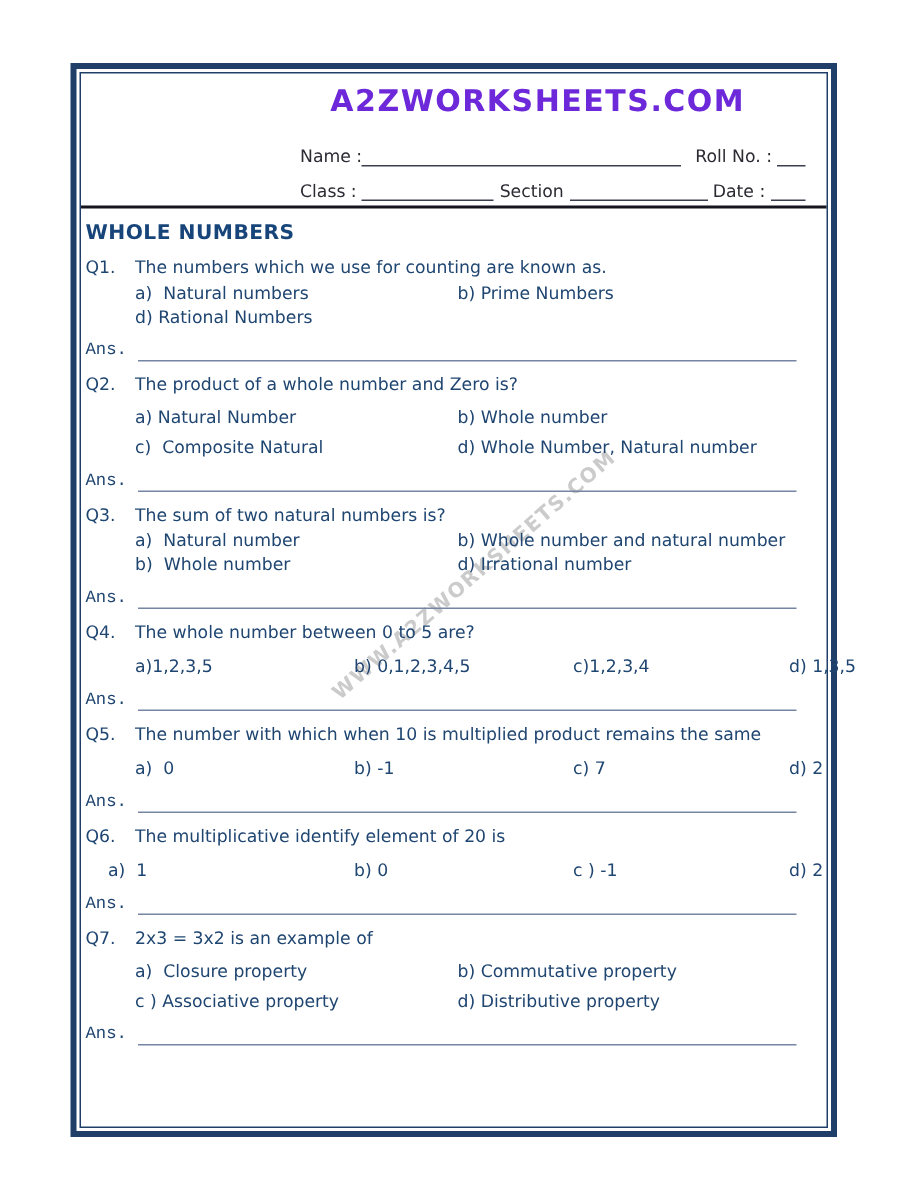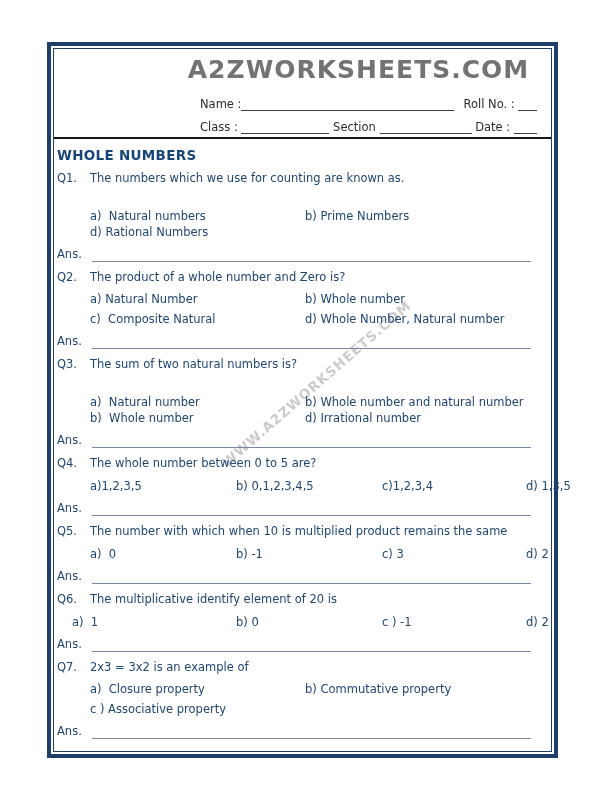--- a/index.html
+++ b/index.html
@@ -26,7 +26,7 @@
   .header{position:relative;height:88px;border-bottom:2px solid #15151f;}
   .site-title{
     position:absolute;left:120px;right:8px;top:6px;text-align:center;
-    font-size:25px;font-weight:800;letter-spacing:1px;color:#737373;
+    font-size:20px;font-weight:800;letter-spacing:1px;color:#6d28d9;
   }
   .logo{position:absolute;left:5px;top:20px;width:96px;height:66px;}
   .pg{position:absolute;width:15px;height:19px;background:#fff;border:1.5px solid #2b3550;border-radius:1px;}

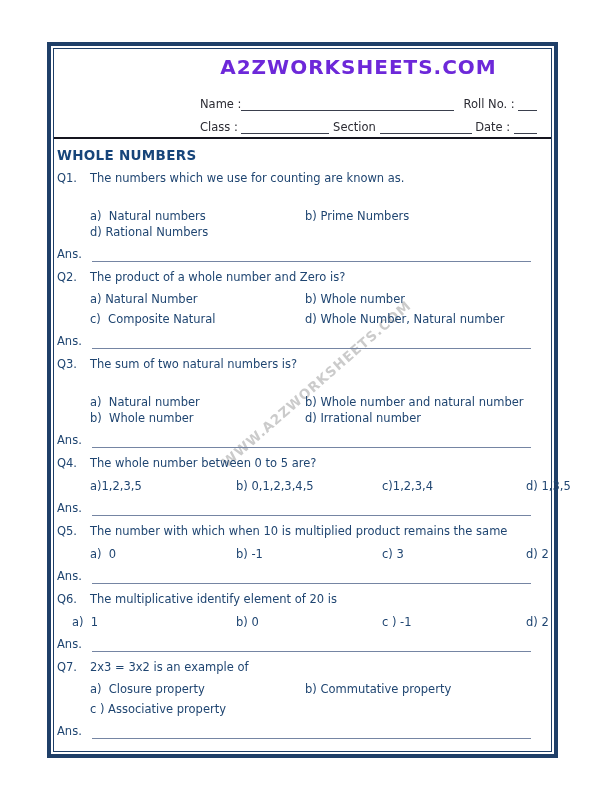--- a/index.html
+++ b/index.html
@@ -57,7 +57,7 @@
   .q-row{display:flex;margin-top:8px;line-height:15px;}
   .q-label{width:33px;flex:none;}
   .q-text{flex:1;}
-  .opts2{display:grid;grid-template-columns:215px 1fr;padding-left:33px;margin-top:23px;row-gap:1px;line-height:15px;}
+  .opts2{display:grid;grid-template-columns:215px 1fr;padding-left:33px;margin-top:2px;row-gap:1px;line-height:15px;}
   .opts2.roomy{margin-top:7px;row-gap:5px;}
   .opts4{display:grid;grid-template-columns:110px 110px 108px 1fr;padding-left:33px;margin-top:8px;line-height:15px;gap:36px;}
   .opts4.outdent{padding-left:15px;grid-template-columns:128px 110px 108px 1fr;}

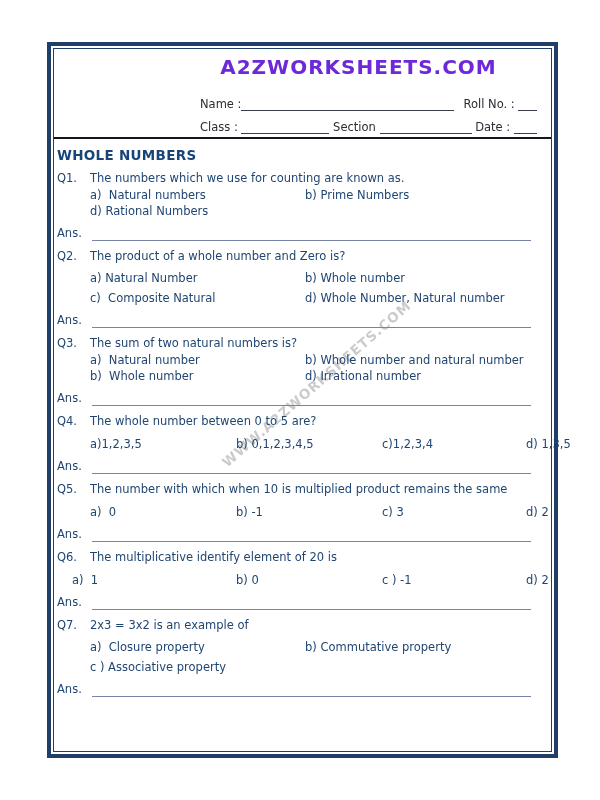--- a/index.html
+++ b/index.html
@@ -62,7 +62,7 @@
   .opts4{display:grid;grid-template-columns:110px 110px 108px 1fr;padding-left:33px;margin-top:8px;line-height:15px;gap:36px;}
   .opts4.outdent{padding-left:15px;grid-template-columns:128px 110px 108px 1fr;}
   .opt{white-space:pre;}
-  .ans-row{display:flex;align-items:flex-end;margin-top:6px;height:16px;line-height:15px;}
+  .ans-row{display:flex;align-items:flex-end;margin-top:6px;height:16px;line-height:15px;font-family:Liberation Mono, monospace;}
   .ans-label{width:35px;flex:none;}
   .ans-line{flex:1;margin-right:8px;border-bottom:1px solid #7585a3;height:14px;}
 </style>

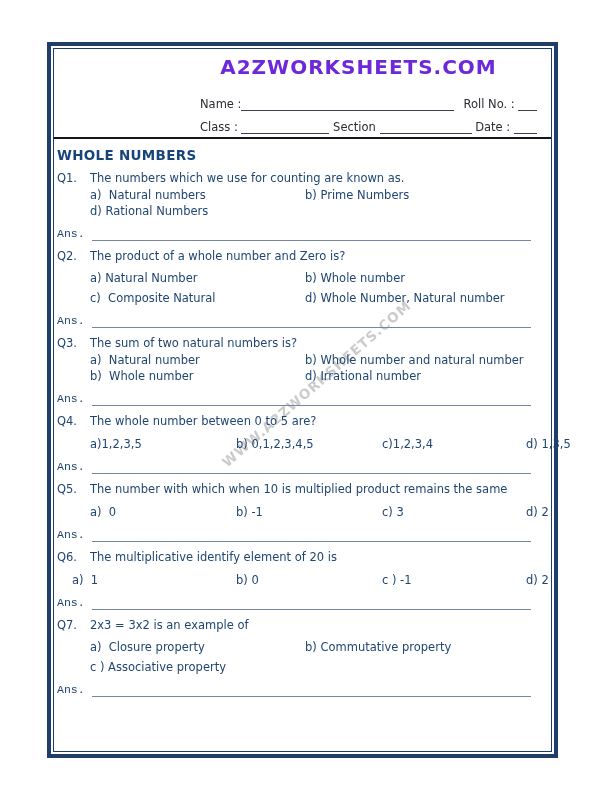--- a/index.html
+++ b/index.html
@@ -174,7 +174,7 @@
         <div class="opts4">
           <span class="opt">a)  0</span>
           <span class="opt">b) -1</span>
-          <span class="opt">c) 3</span>
+          <span class="opt">c) 7</span>
           <span class="opt">d) 2</span>
         </div>
         <div class="ans-row">

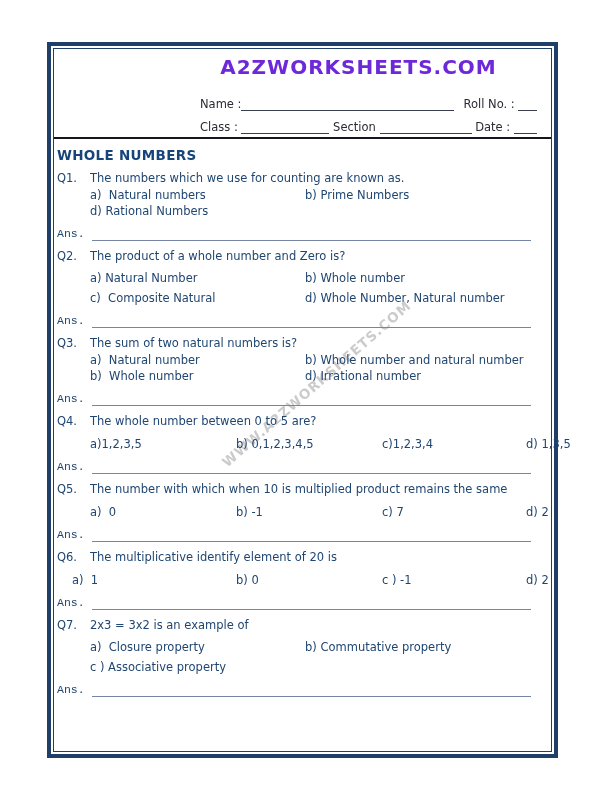--- a/index.html
+++ b/index.html
@@ -209,6 +209,7 @@
           <span class="opt">a)  Closure property</span>
           <span class="opt">b) Commutative property</span>
           <span class="opt">c ) Associative property</span>
+          <span class="opt">d) Distributive property</span>
         </div>
         <div class="ans-row">
           <span class="ans-label">Ans.</span>

